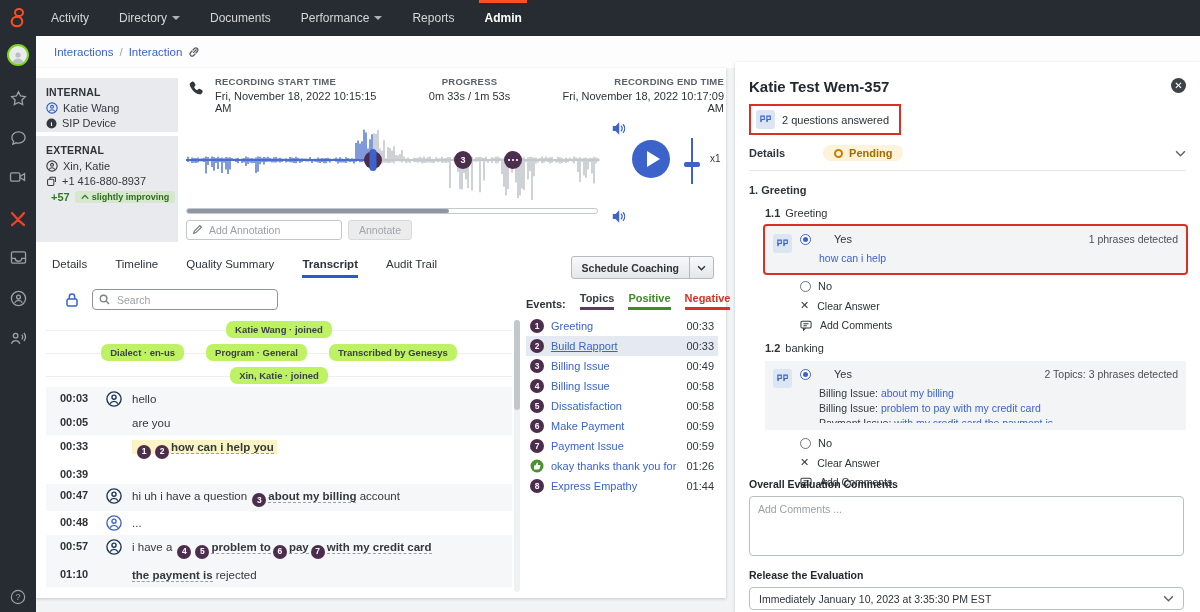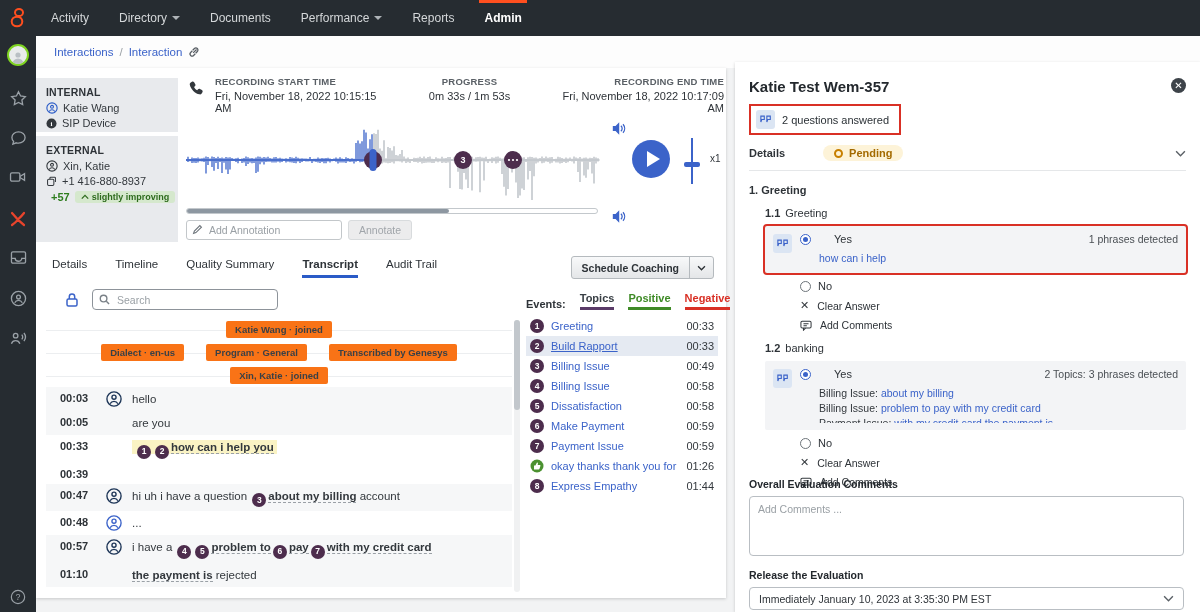--- a/index.html
+++ b/index.html
@@ -89,7 +89,7 @@
   .tscroll .thumb { position:absolute; top:0; left:0; width:6px; height:90px; background:#c2c7cc; border-radius:3px; }
   .chiprow { position:relative; text-align:center; height:20px; margin-top:3px; }
   .chiprow::before { content:""; position:absolute; left:0; right:0; top:9px; height:1px; background:#eceef0; }
-  .chip { position:relative; display:inline-block; background:#f97316; border-radius:2px; padding:3px 9px;
+  .chip { position:relative; display:inline-block; background:#bef264; border-radius:7px; padding:3px 9px;
           font-size:9.5px; font-weight:bold; color:#3a4046; margin:0 11px; }
   .trow { display:flex; align-items:flex-start; padding:5px 0 4px 0; }
   .trow.shaded { background:#f6f7f8; }

